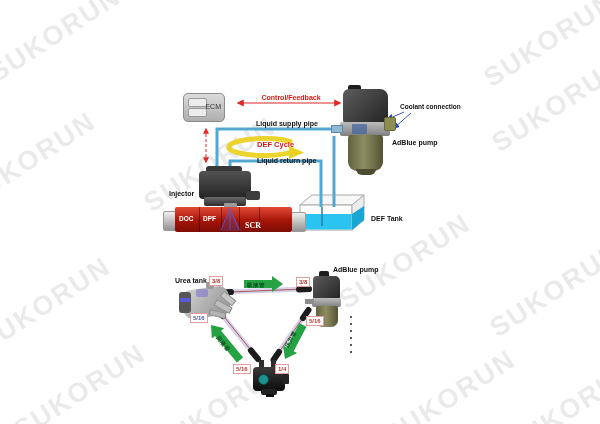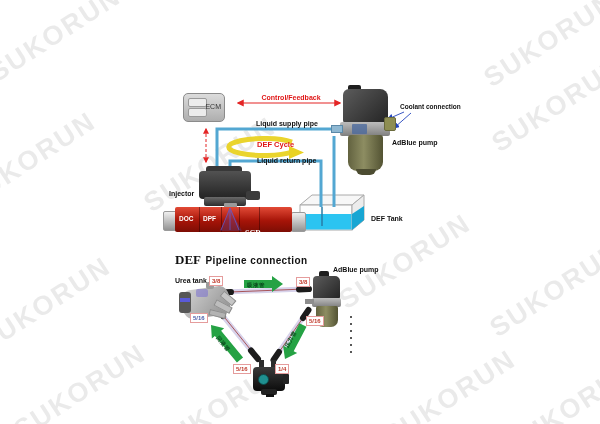--- a/index.html
+++ b/index.html
@@ -41,7 +41,7 @@
   .exbar{left:175px;top:207px;width:117px;height:25px;background:linear-gradient(#e24a36,#a61408 55%,#7d0d04);border-radius:2px;}
   .exbar .div{position:absolute;top:0;width:1px;height:100%;background:rgba(40,0,0,.45);}
   .exbar .t{position:absolute;color:#fff;font-size:6.5px;font-weight:bold;top:8px;}
-  .exbar .tscr{font-family:"Liberation Serif",serif;font-size:8px;font-weight:bold;top:22px;text-align:center;}
+  .exbar .tscr{font-family:"Liberation Serif",serif;font-size:8px;font-weight:bold;top:14px;text-align:center;}
   
   .pmp-conn{left:348px;top:85px;width:13px;height:8px;background:#1e1e1e;border-radius:2px;}
   .pmp-head{left:343px;top:89px;width:45px;height:34px;background:linear-gradient(135deg,#5c5c5c,#242424);border-radius:6px 8px 3px 3px;}

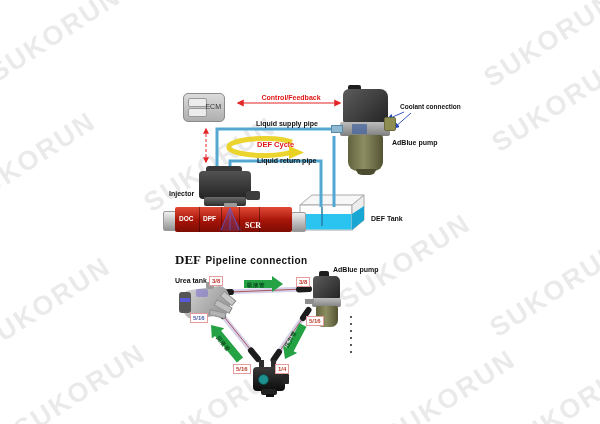--- a/index.html
+++ b/index.html
@@ -228,10 +228,6 @@
   <div class="lbl" style="left:169px;top:190px">Injector</div>
   <div class="lbl" style="left:371px;top:215px">DEF Tank</div>
 
-  <div class="pl-title">
-    <span class="def">DEF</span>
-    <span class="rest">Pipeline connection</span>
-  </div>
   <div class="lbl" style="left:175px;top:277px">Urea tank</div>
   <div class="lbl" style="left:333px;top:266px">AdBlue pump</div>
 

